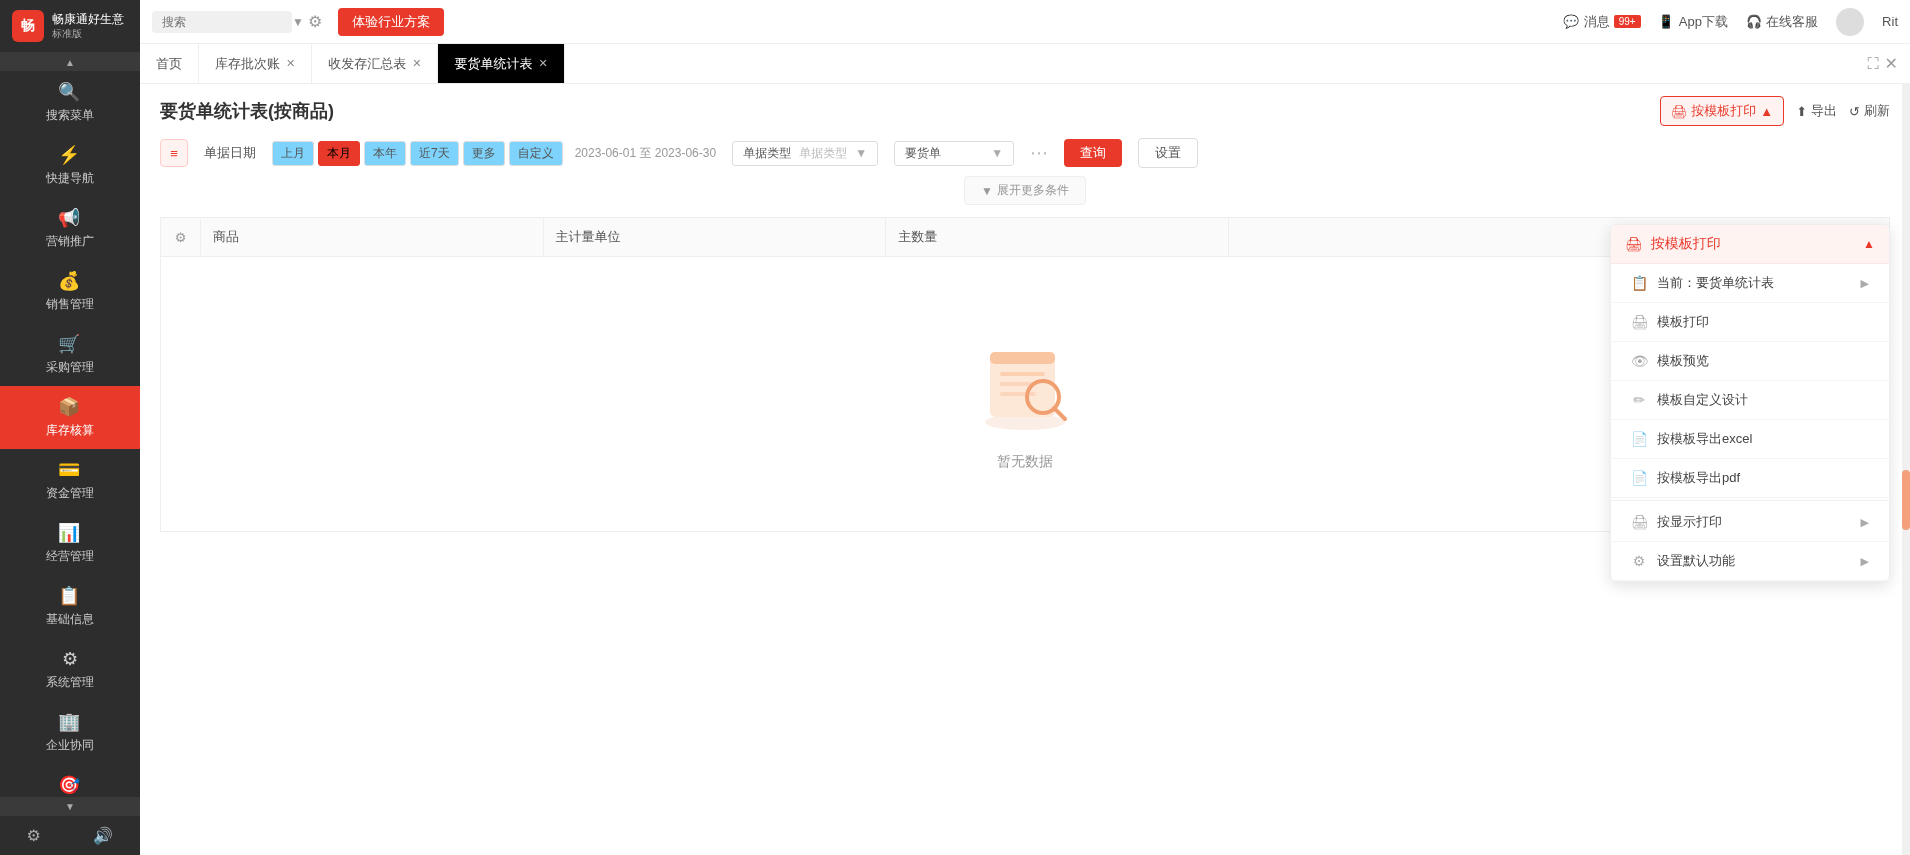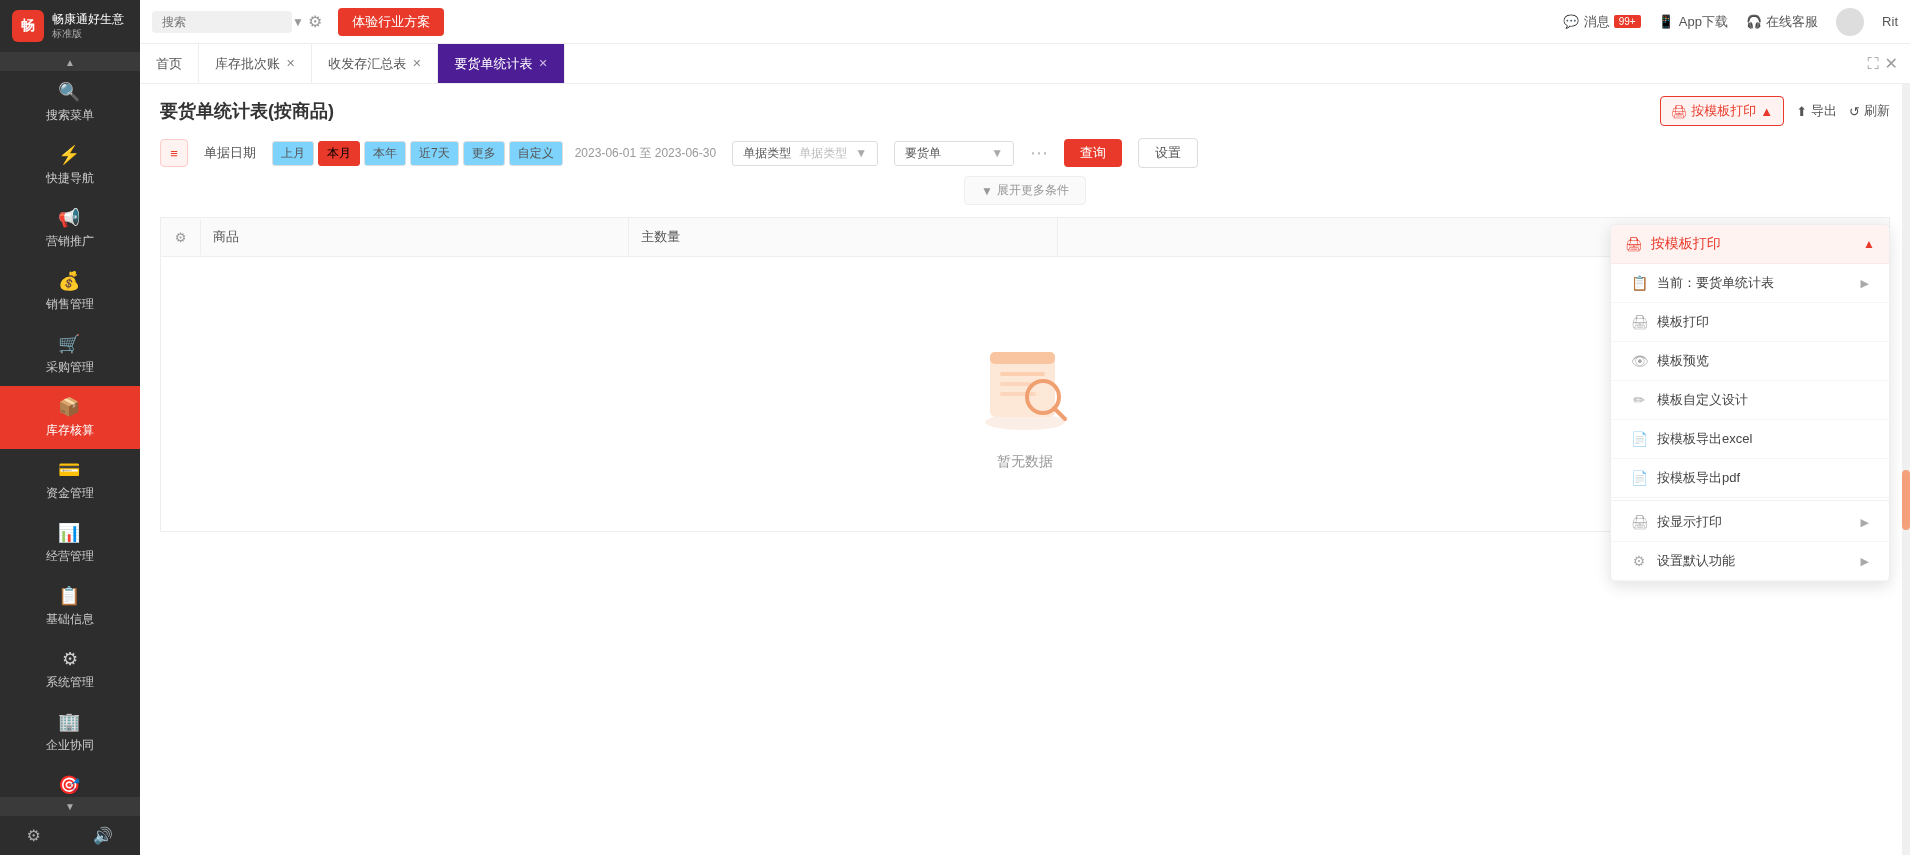--- a/index.html
+++ b/index.html
@@ -153,7 +153,7 @@
       border-right: 1px solid #eee;
       white-space: nowrap;
     }
-    .tab.active-red { background: #4c1d95; color: white; }
+    .tab.active-red { background: #000000; color: white; }
     .tab-close { cursor: pointer; font-size: 11px; color: inherit; opacity: 0.7; }
     .tab-actions {
       margin-left: auto;

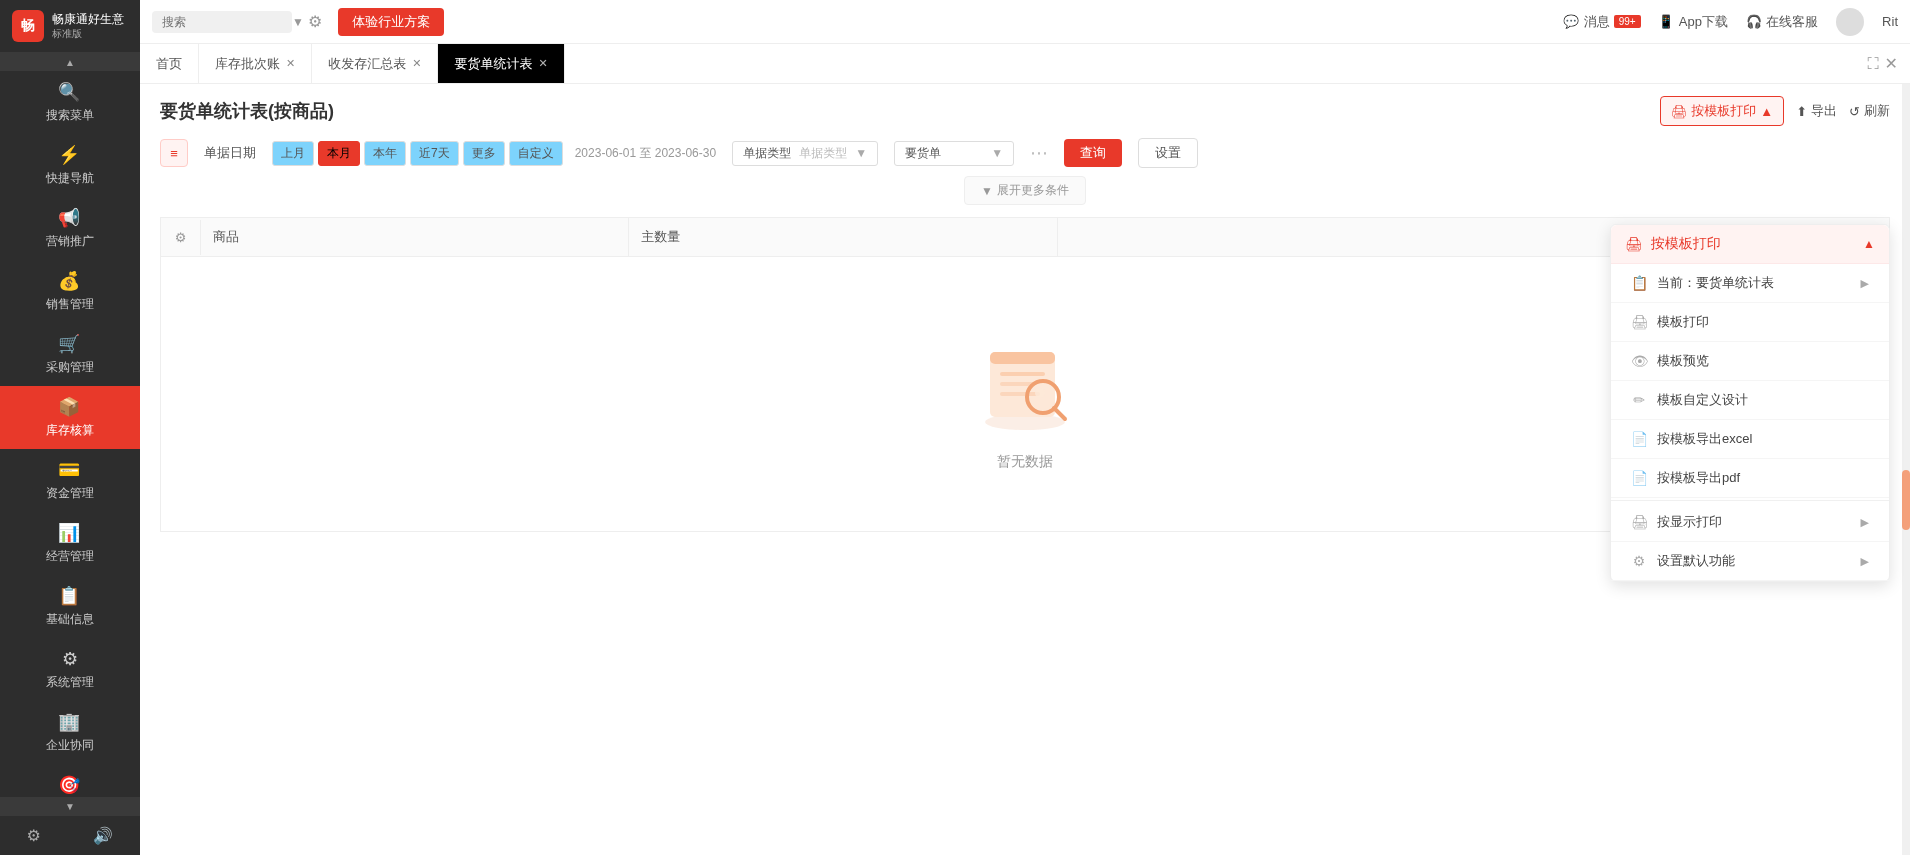--- a/index.html
+++ b/index.html
@@ -548,6 +548,7 @@
           <span class="th-settings">⚙</span>
         </div>
         <div class="th">商品</div>
+        <div class="th">主计量单位</div>
         <div class="th">主数量</div>
         <div class="th" style="flex:2;"></div>
       </div>

